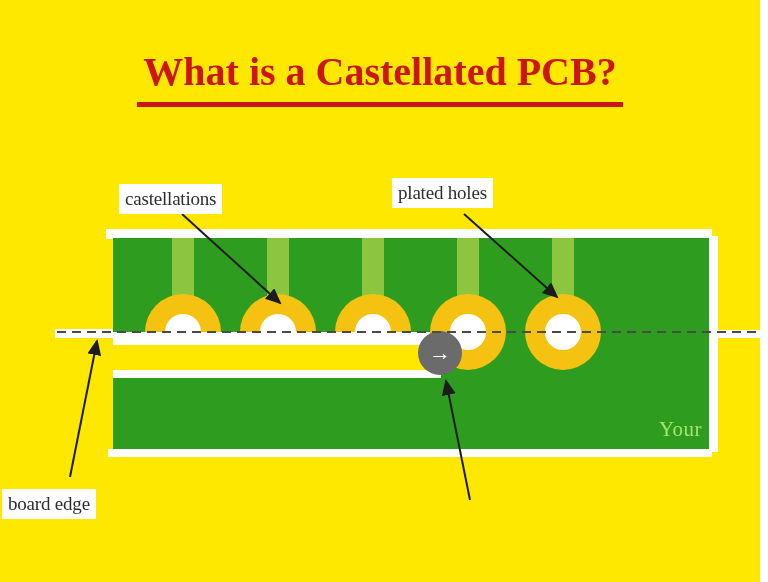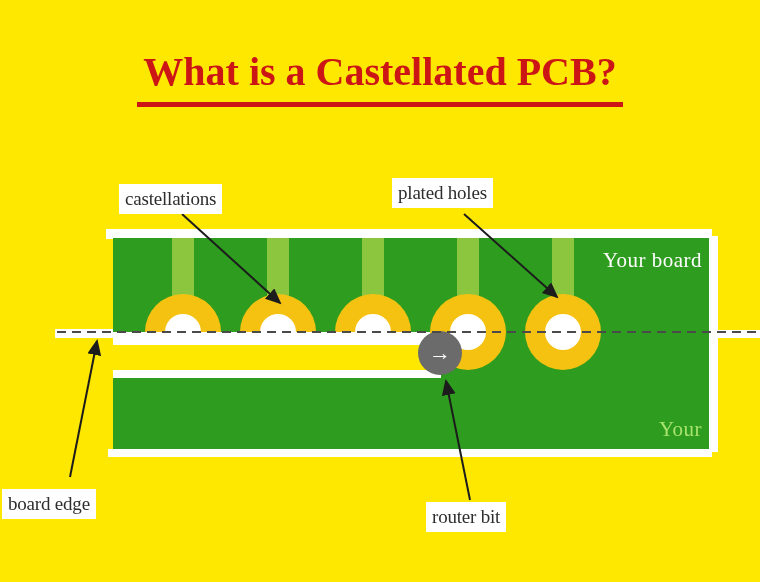--- a/index.html
+++ b/index.html
@@ -125,7 +125,6 @@
       <span>→</span>
     </div>
 
-    <div class="board-tag your-board">Your board</div>
     <div class="board-tag panel-tag">Your</div>
   </div>
 

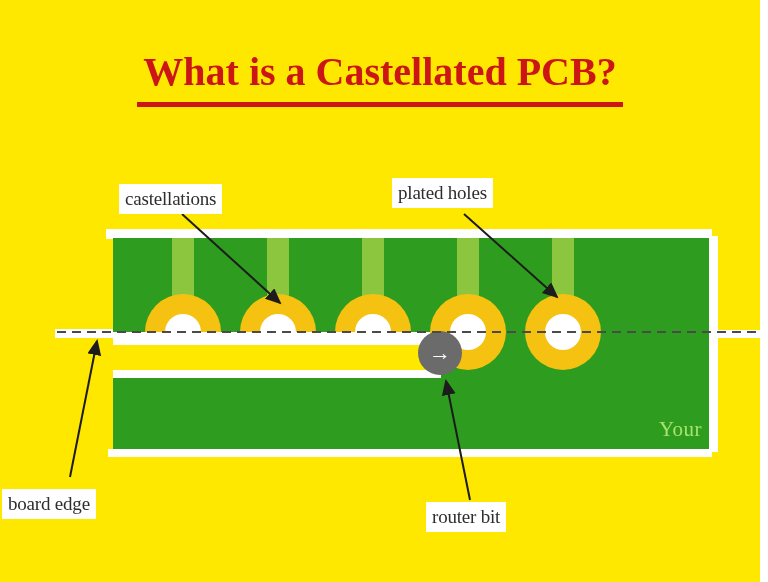--- a/index.html
+++ b/index.html
@@ -144,7 +144,6 @@
   <div class="dlabel lbl-castellations">castellations</div>
   <div class="dlabel lbl-plated-holes">plated holes</div>
   <div class="dlabel lbl-board-edge">board edge</div>
-  <div class="dlabel lbl-router-bit">router bit</div>
 
 </div>
 

